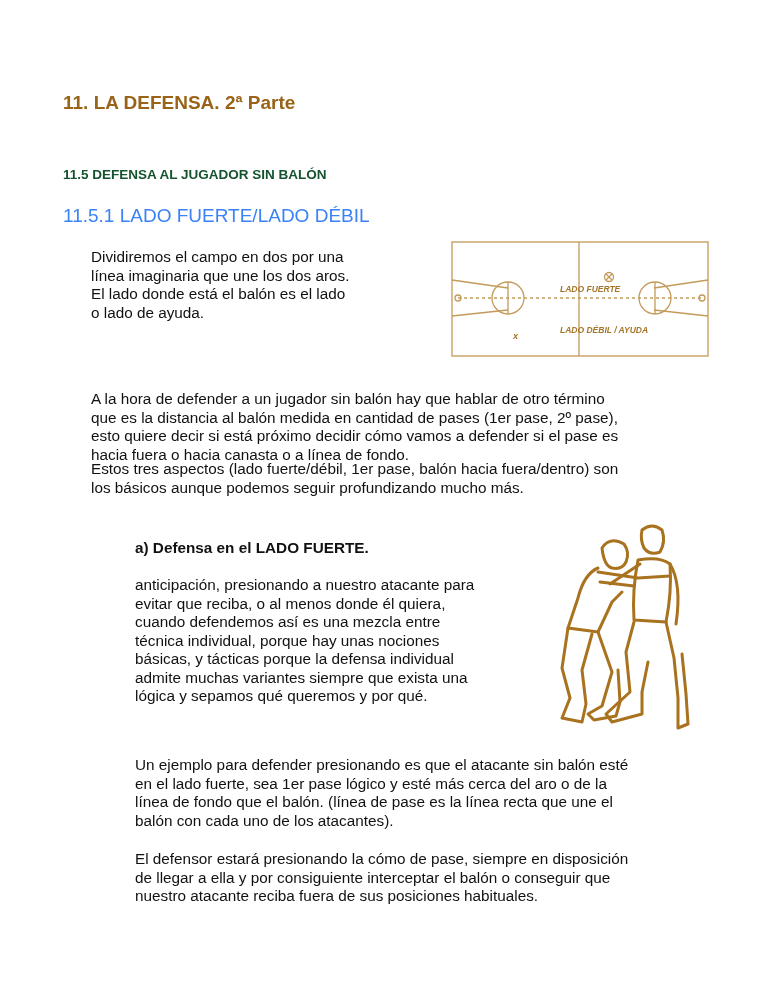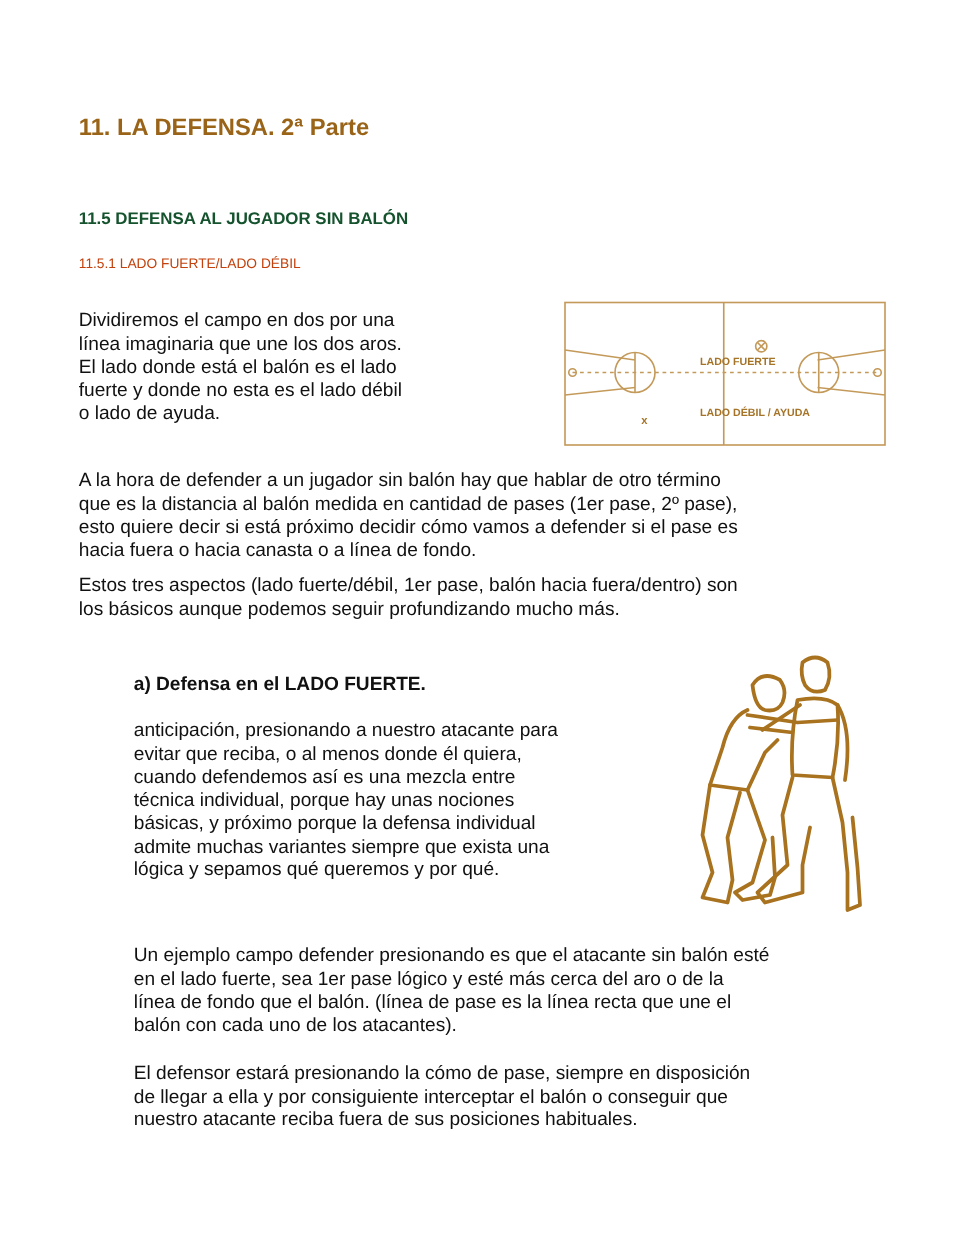--- a/index.html
+++ b/index.html
@@ -8,7 +8,7 @@
   .abs { position:absolute; }
   .h1 { left:63px; top:92px; font-size:19px; font-weight:bold; color:#9a6418; white-space:nowrap; }
   .h2 { left:63px; top:167px; font-size:13.5px; font-weight:bold; color:#14532d; white-space:nowrap; }
-  .h3 { left:63px; top:205px; font-size:11px; color:#c2410c; white-space:nowrap; }
+  .h3 { left:63px; top:205px; font-size:19px; color:#3b82f6; white-space:nowrap; }
   .p { font-size:15.3px; line-height:18.5px; color:#111; }
   .p span { display:block; white-space:nowrap; }
   .bold { font-weight:bold; }

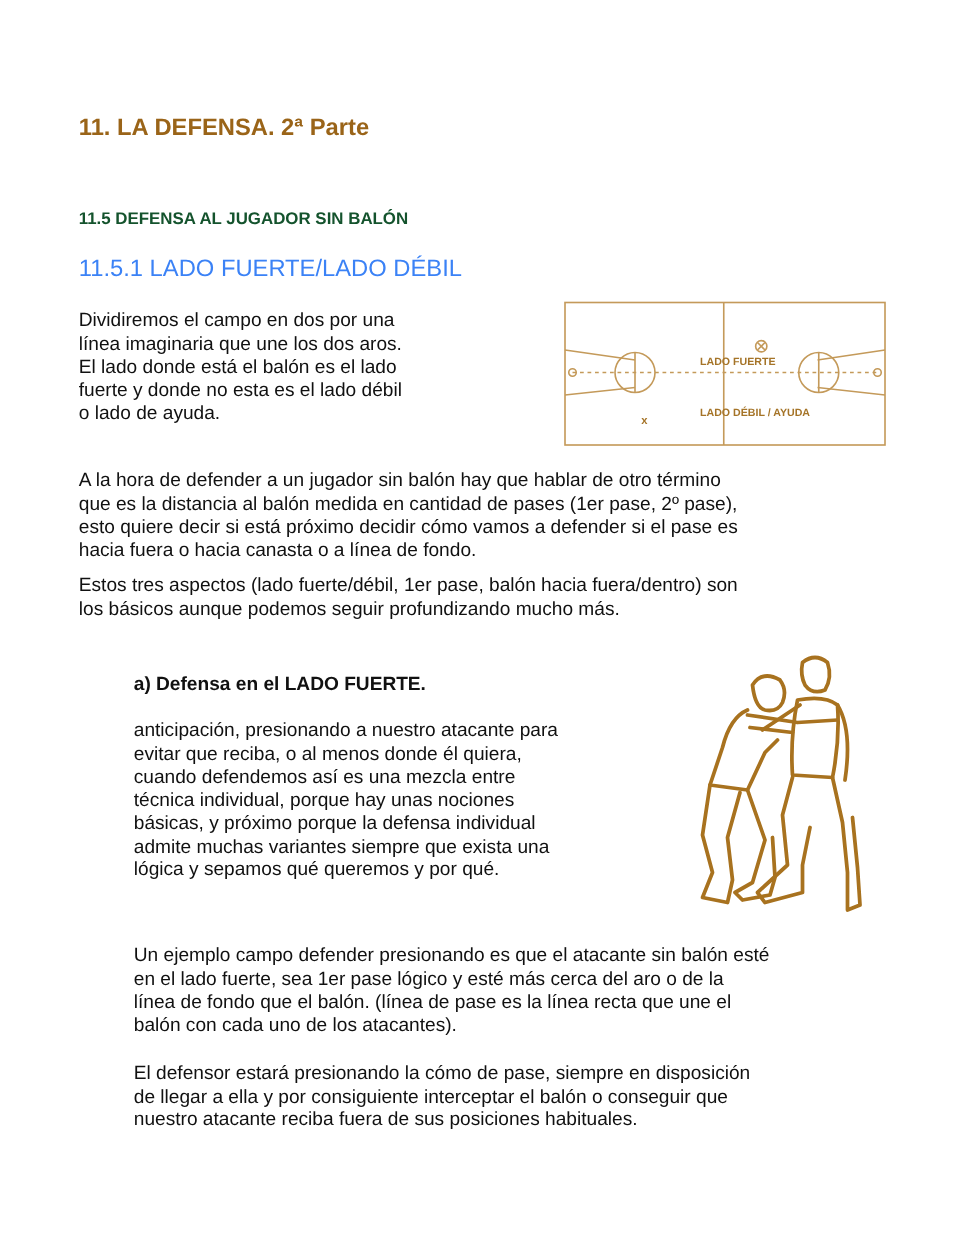--- a/index.html
+++ b/index.html
@@ -9,7 +9,7 @@
   .h1 { left:63px; top:92px; font-size:19px; font-weight:bold; color:#9a6418; white-space:nowrap; }
   .h2 { left:63px; top:167px; font-size:13.5px; font-weight:bold; color:#14532d; white-space:nowrap; }
   .h3 { left:63px; top:205px; font-size:19px; color:#3b82f6; white-space:nowrap; }
-  .p { font-size:15.3px; line-height:18.5px; color:#111; }
+  .p { font-size:15.3px; line-height:18.5px; color:#111;margin-left:28px; }
   .p span { display:block; white-space:nowrap; }
   .bold { font-weight:bold; }
   svg { display:block; }

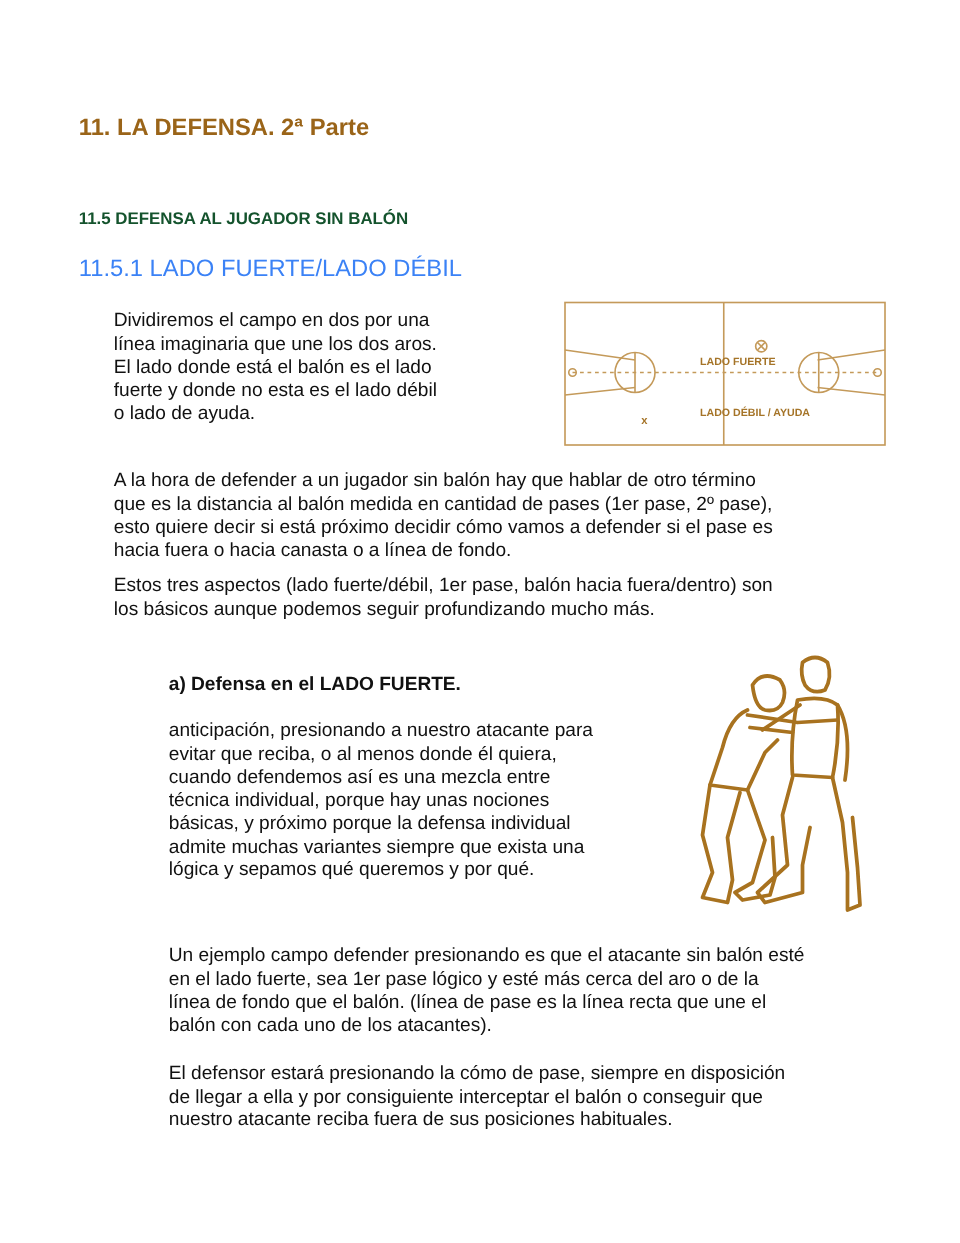--- a/index.html
+++ b/index.html
@@ -31,7 +31,7 @@
     <span>o lado de ayuda.</span>
   </div>
 
-  <div class="abs" style="left:450px; top:240px; width:260px; height:120px;">
+  <div class="abs" style="left:450px; top:240px; width:260px; height:120px;font-style:italic;">
     <svg width="260" height="120" viewBox="0 0 260 120">
       <g stroke="#c49a5a" stroke-width="1.3" fill="none">
         <rect x="2" y="2" width="256" height="114"></rect>

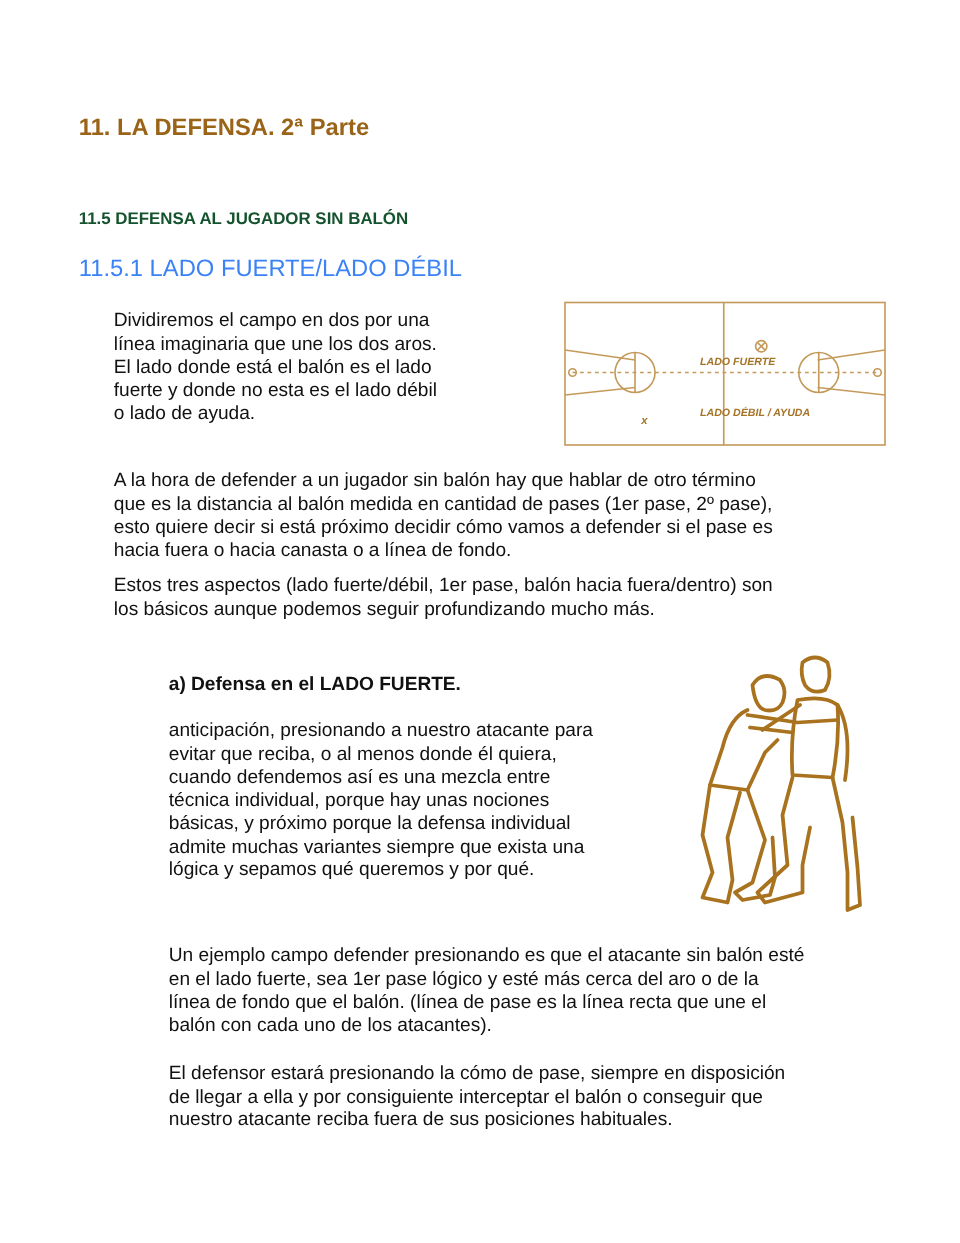--- a/index.html
+++ b/index.html
@@ -27,7 +27,6 @@
     <span>Dividiremos el campo en dos por una</span>
     <span>línea imaginaria que une los dos aros.</span>
     <span>El lado donde está el balón es el lado</span>
-    <span>fuerte y donde no esta es el lado débil</span>
     <span>o lado de ayuda.</span>
   </div>
 

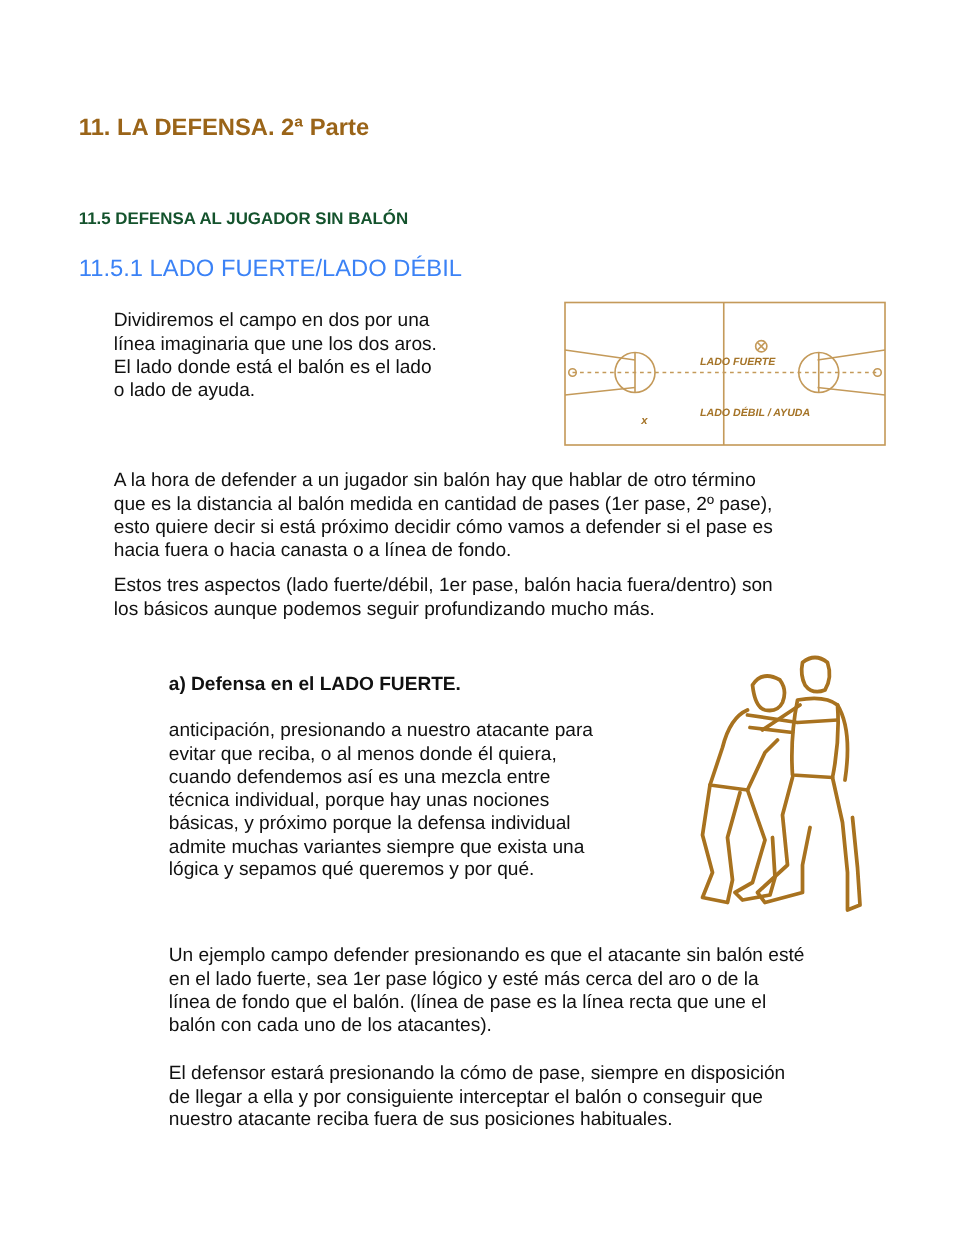--- a/index.html
+++ b/index.html
@@ -60,7 +60,7 @@
     <div class="abs" style="left:63px; top:91px; font-size:9px; font-weight:bold; color:#a57428;">x</div>
   </div>
 
-  <div class="abs p" style="left:63px; top:376px;">
+  <div class="abs p" style="left:63px; top:390px;">
     <span>A la hora de defender a un jugador sin balón hay que hablar de otro término</span>
     <span>que es la distancia al balón medida en cantidad de pases (1er pase, 2º pase),</span>
     <span>esto quiere decir si está próximo decidir cómo vamos a defender si el pase es</span>

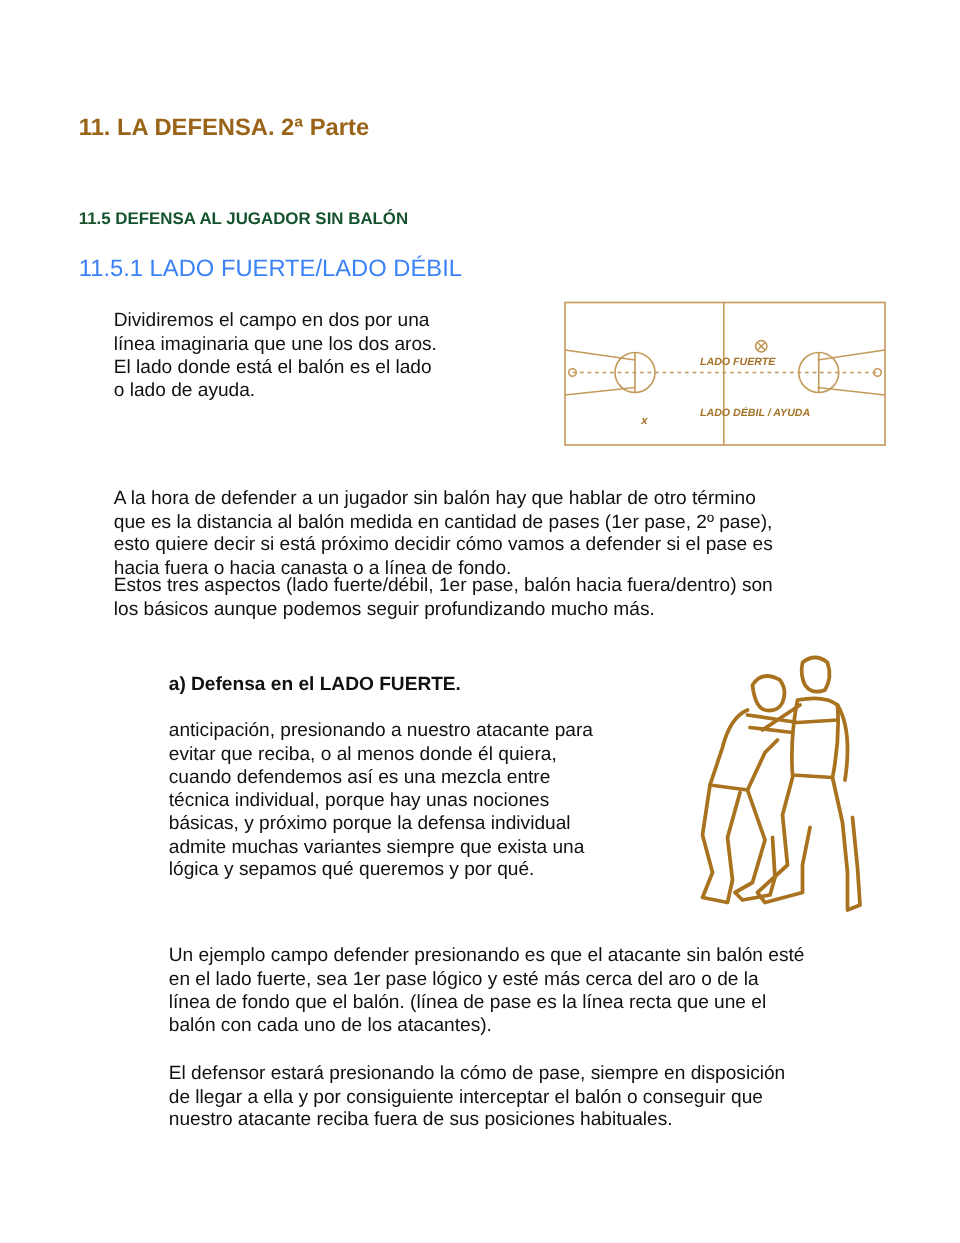--- a/index.html
+++ b/index.html
@@ -79,7 +79,7 @@
     <span>evitar que reciba, o al menos donde él quiera,</span>
     <span>cuando defendemos así es una mezcla entre</span>
     <span>técnica individual, porque hay unas nociones</span>
-    <span>básicas, y próximo porque la defensa individual</span>
+    <span>básicas, y tácticas porque la defensa individual</span>
     <span>admite muchas variantes siempre que exista una</span>
     <span>lógica y sepamos qué queremos y por qué.</span>
   </div>

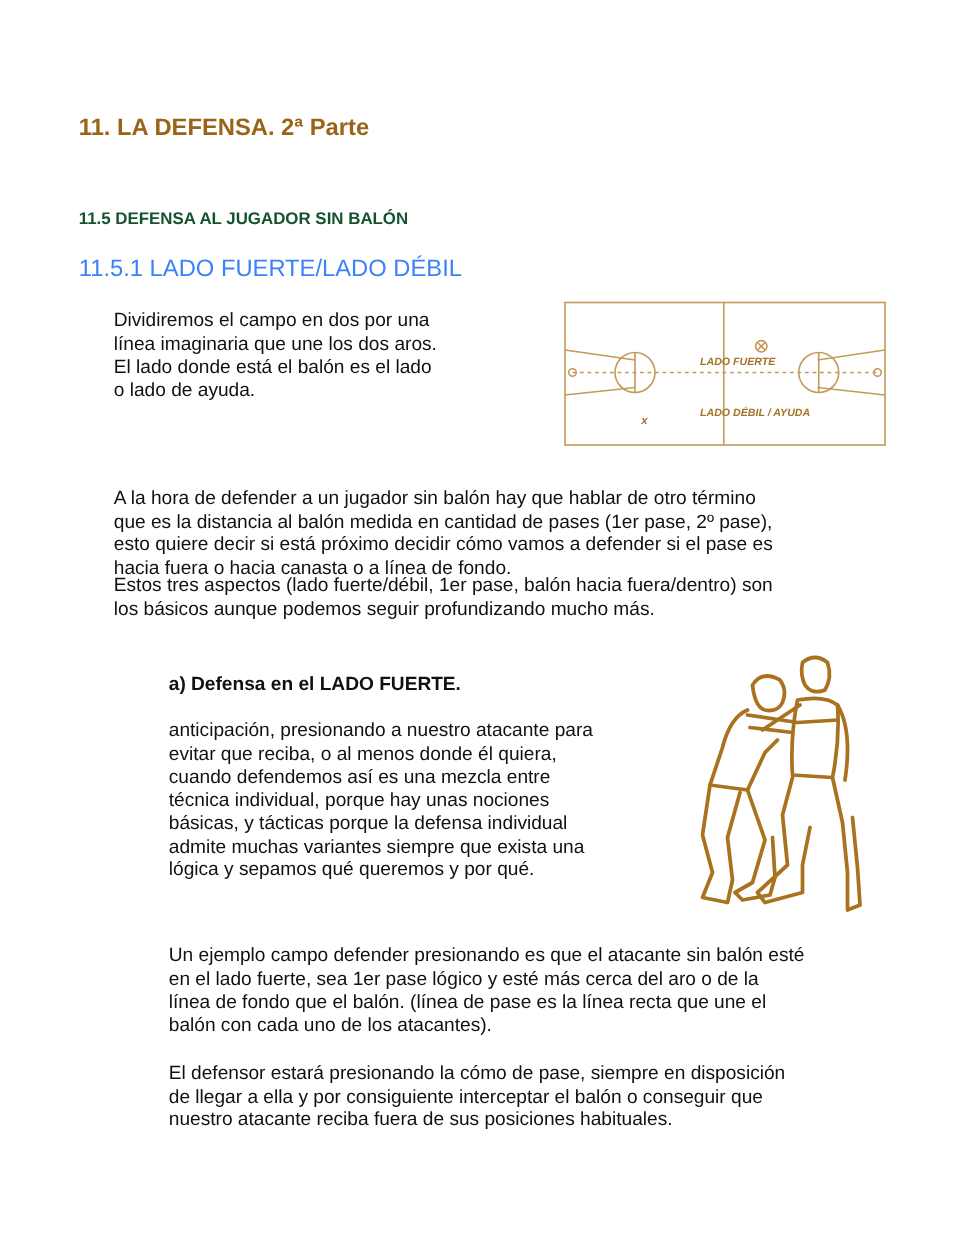--- a/index.html
+++ b/index.html
@@ -112,7 +112,7 @@
   </div>
 
   <div class="abs p" style="left:107px; top:756px;">
-    <span>Un ejemplo campo defender presionando es que el atacante sin balón esté</span>
+    <span>Un ejemplo para defender presionando es que el atacante sin balón esté</span>
     <span>en el lado fuerte, sea 1er pase lógico y esté más cerca del aro o de la</span>
     <span>línea de fondo que el balón. (línea de pase es la línea recta que une el</span>
     <span>balón con cada uno de los atacantes).</span>

